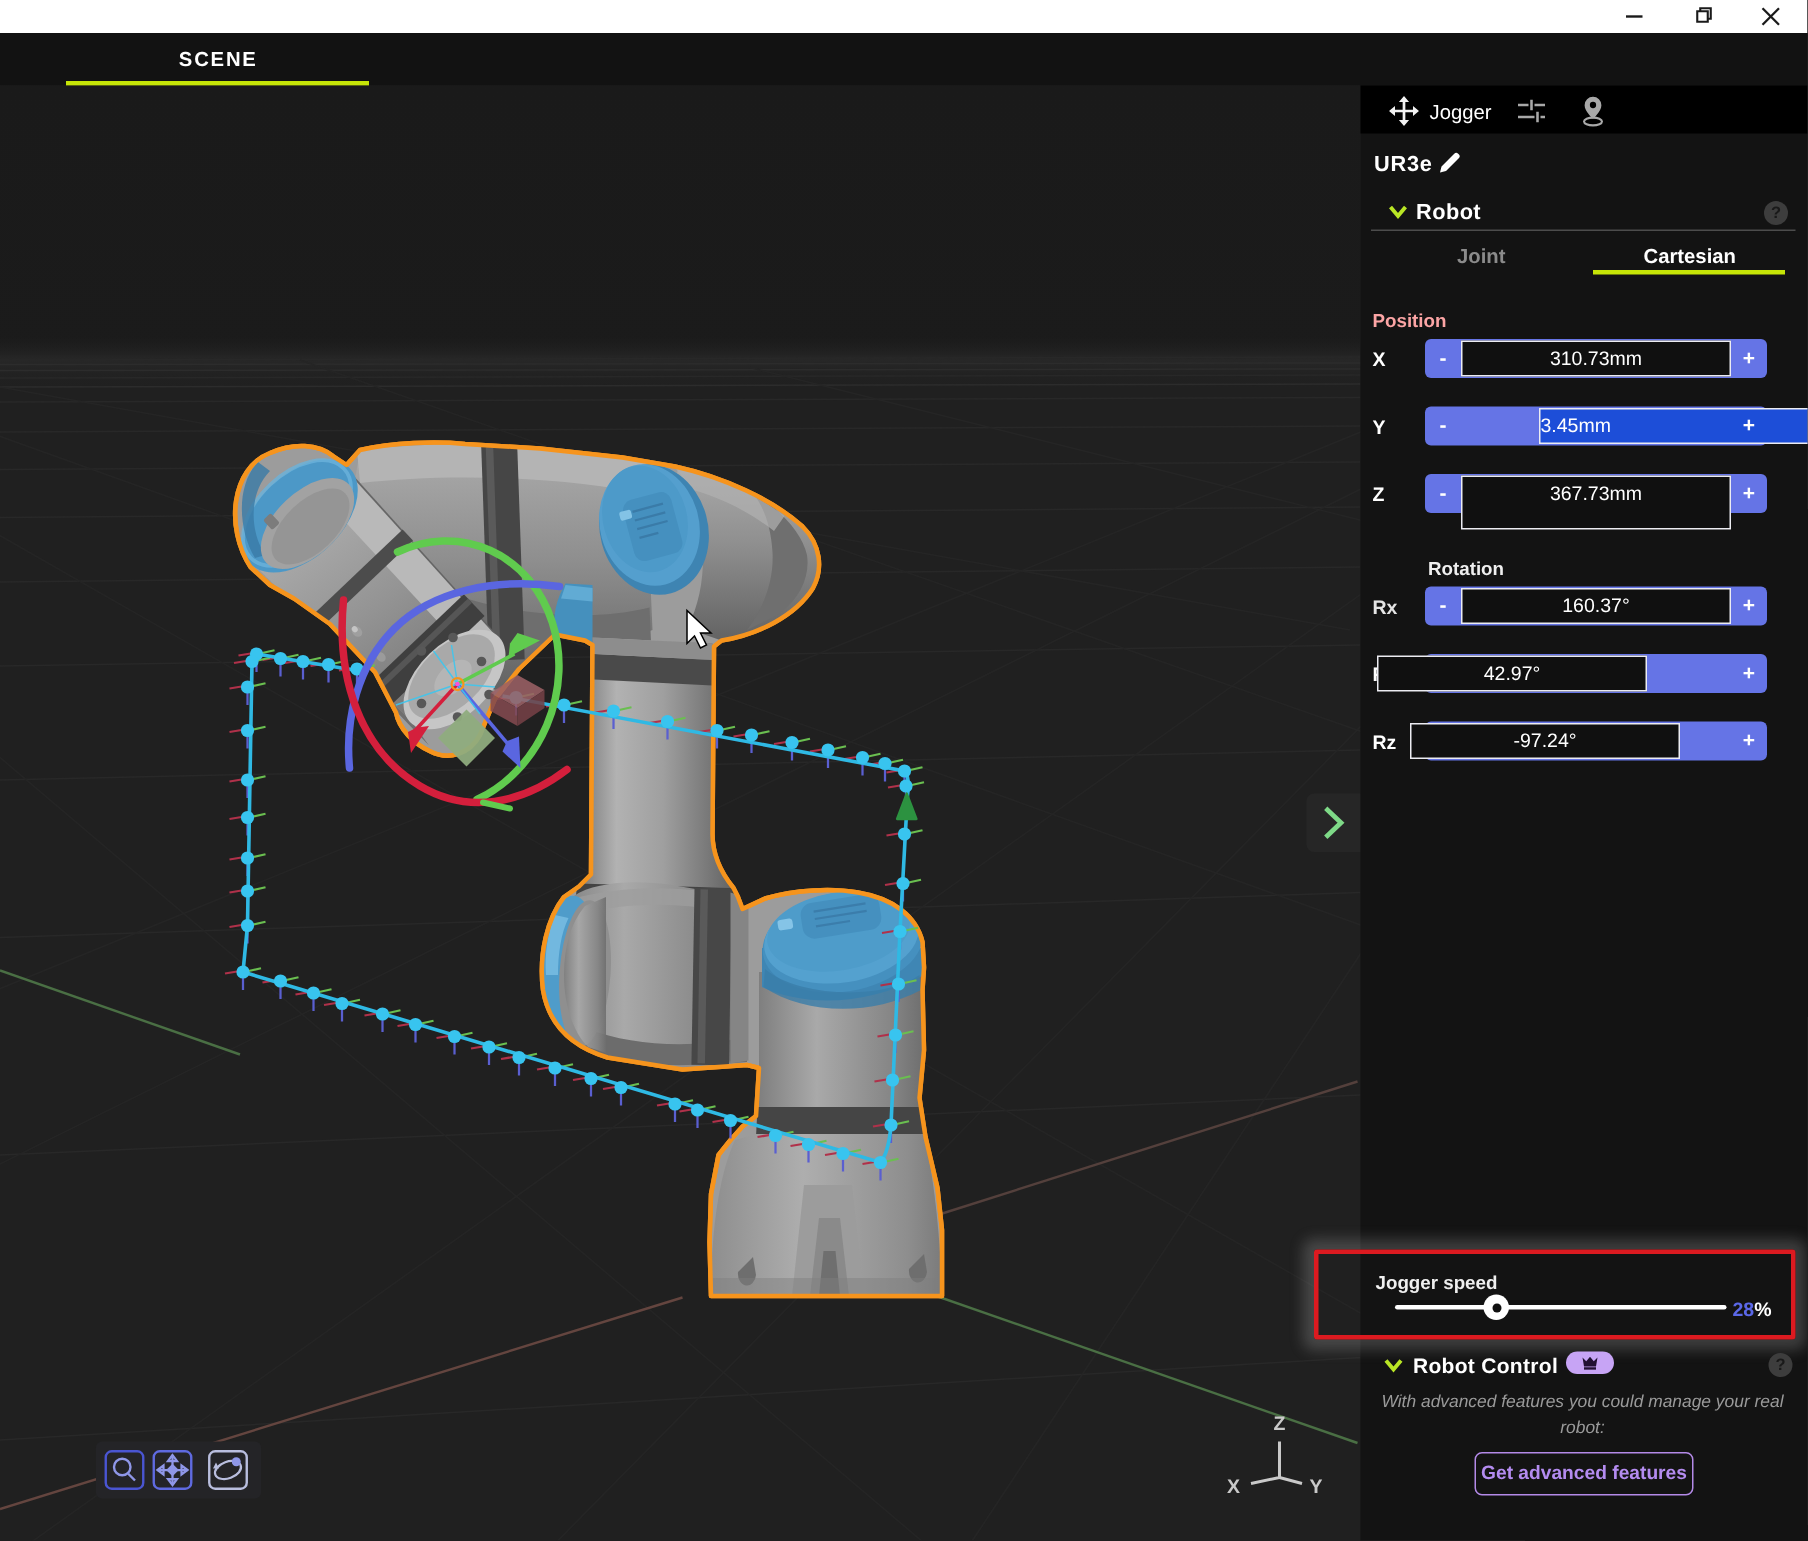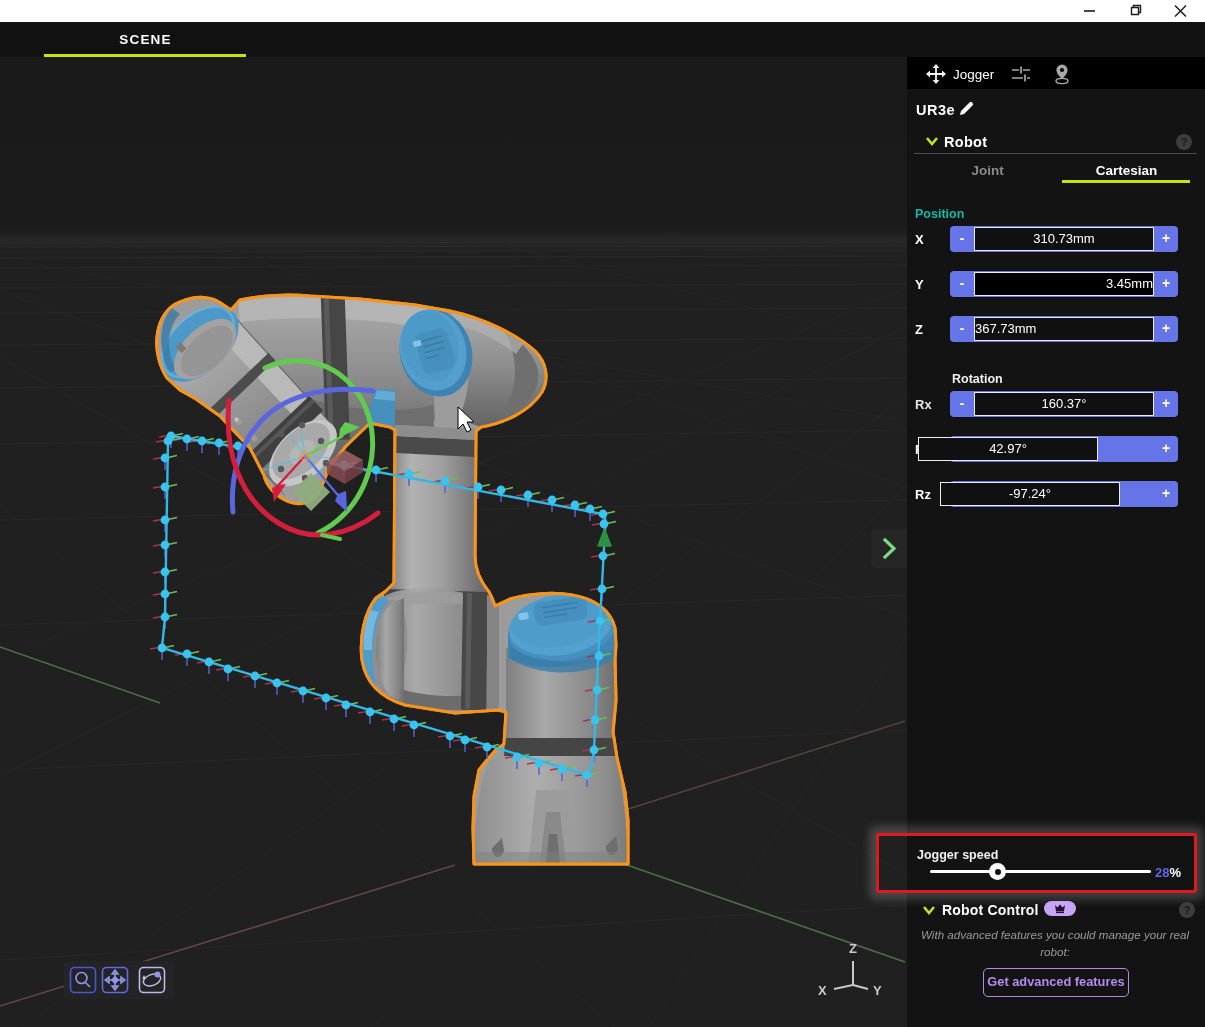--- a/index.html
+++ b/index.html
@@ -594,7 +594,7 @@
 <div class="abs" style="left:1062px;top:163px;width:129px;text-align:center;color:#fff;font-size:13.5px;font-weight:bold;">Cartesian</div>
 <div class="abs" style="left:1062px;top:180px;width:128px;height:3px;background:#c6e507;"></div>
 
-<div class="abs" style="left:915px;top:207px;color:#14b8a6;font-size:12.5px;font-weight:bold;">Position</div>
+<div class="abs" style="left:915px;top:207px;color:#fca5a5;font-size:12.5px;font-weight:bold;">Position</div>
 
 <div class="abs" style="left:915px;top:232px;color:#fff;font-size:13px;font-weight:bold;">X</div>
 <div class="abs" style="left:950px;top:226px;width:228px;height:26px;background:#6574e6;border-radius:4px;"></div>

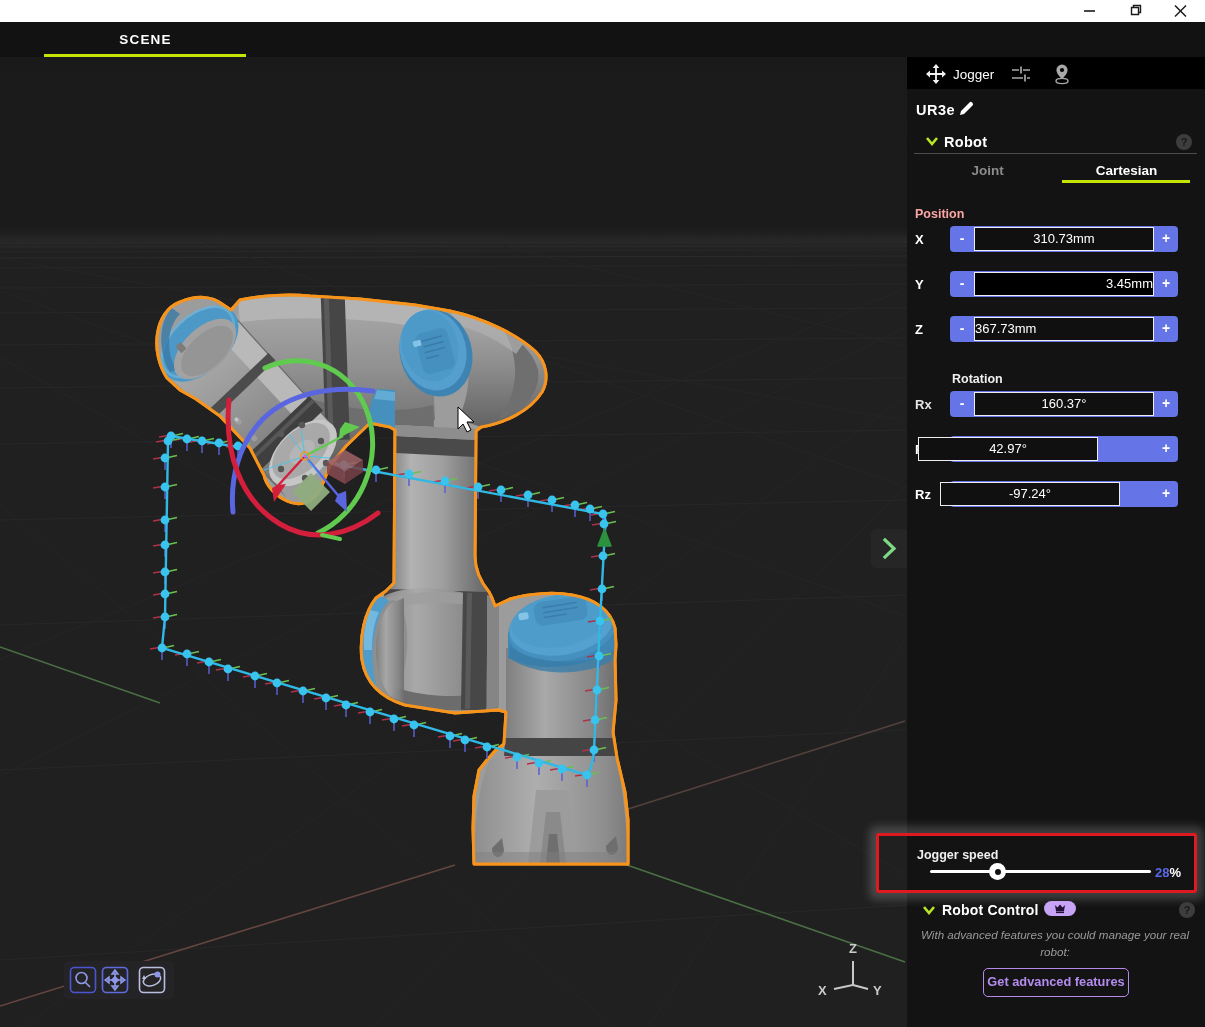--- a/index.html
+++ b/index.html
@@ -604,7 +604,7 @@
 <div class="abs" style="left:915px;top:277px;color:#fff;font-size:13px;font-weight:bold;">Y</div>
 <div class="abs" style="left:950px;top:271px;width:228px;height:26px;background:#6574e6;border-radius:4px;"></div>
 <div class="abs" style="left:950px;top:271px;width:24px;height:26px;color:#fff;text-align:center;line-height:25px;font-weight:bold;font-size:14px;">-</div>
-<div class="abs" style="left:974px;top:272px;width:180px;height:24px;background:#000000;border:1px solid #ececf2;box-sizing:border-box;color:#fff;font-size:13px;text-align:right;line-height:21px;">3.45mm</div>
+<div class="abs" style="left:1026px;top:272px;width:180px;height:24px;background:#1d4ed8;border:1px solid #ececf2;box-sizing:border-box;color:#fff;font-size:13px;text-align:left;line-height:21px;">3.45mm</div>
 <div class="abs" style="left:1154px;top:271px;width:24px;height:26px;color:#fff;text-align:center;line-height:25px;font-weight:bold;font-size:14px;">+</div>
 <div class="abs" style="left:915px;top:322px;color:#fff;font-size:13px;font-weight:bold;">Z</div>
 <div class="abs" style="left:950px;top:316px;width:228px;height:26px;background:#6574e6;border-radius:4px;"></div>

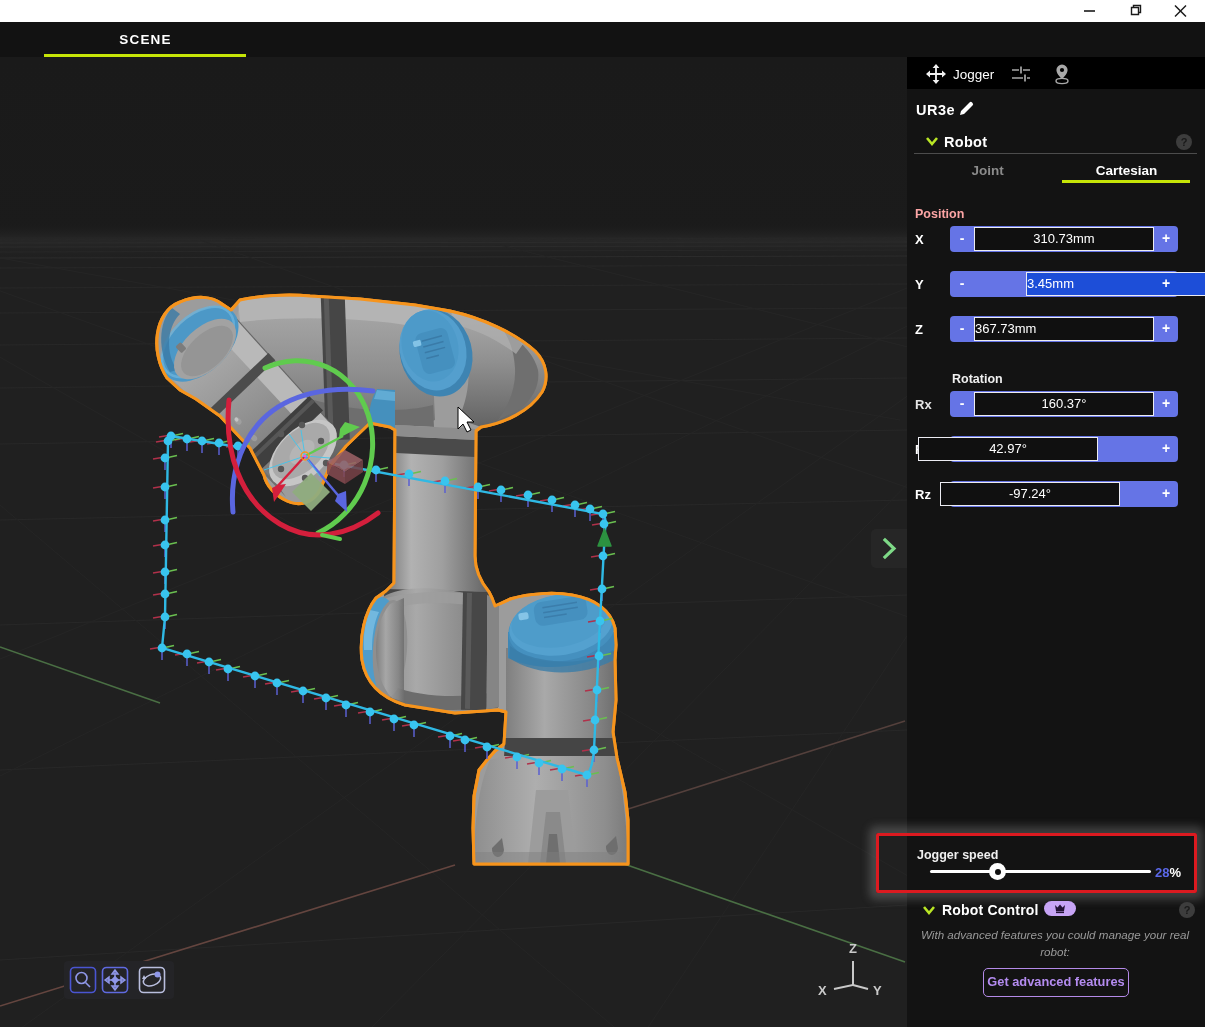--- a/index.html
+++ b/index.html
@@ -609,7 +609,7 @@
 <div class="abs" style="left:915px;top:322px;color:#fff;font-size:13px;font-weight:bold;">Z</div>
 <div class="abs" style="left:950px;top:316px;width:228px;height:26px;background:#6574e6;border-radius:4px;"></div>
 <div class="abs" style="left:950px;top:316px;width:24px;height:26px;color:#fff;text-align:center;line-height:25px;font-weight:bold;font-size:14px;">-</div>
-<div class="abs" style="left:974px;top:317px;width:180px;height:24px;background:#101010;border:1px solid #ececf2;box-sizing:border-box;color:#fff;font-size:13px;line-height:21px;">367.73mm</div>
+<div class="abs" style="left:974px;top:317px;width:180px;height:36px;background:#101010;border:1px solid #ececf2;box-sizing:border-box;color:#fff;font-size:13px;text-align:center;line-height:21px;">367.73mm</div>
 <div class="abs" style="left:1154px;top:316px;width:24px;height:26px;color:#fff;text-align:center;line-height:25px;font-weight:bold;font-size:14px;">+</div>
 <div class="abs" style="left:915px;top:397px;color:#e5e5e5;font-size:13px;font-weight:bold;">Rx</div>
 <div class="abs" style="left:950px;top:391px;width:228px;height:26px;background:#6574e6;border-radius:4px;"></div>

